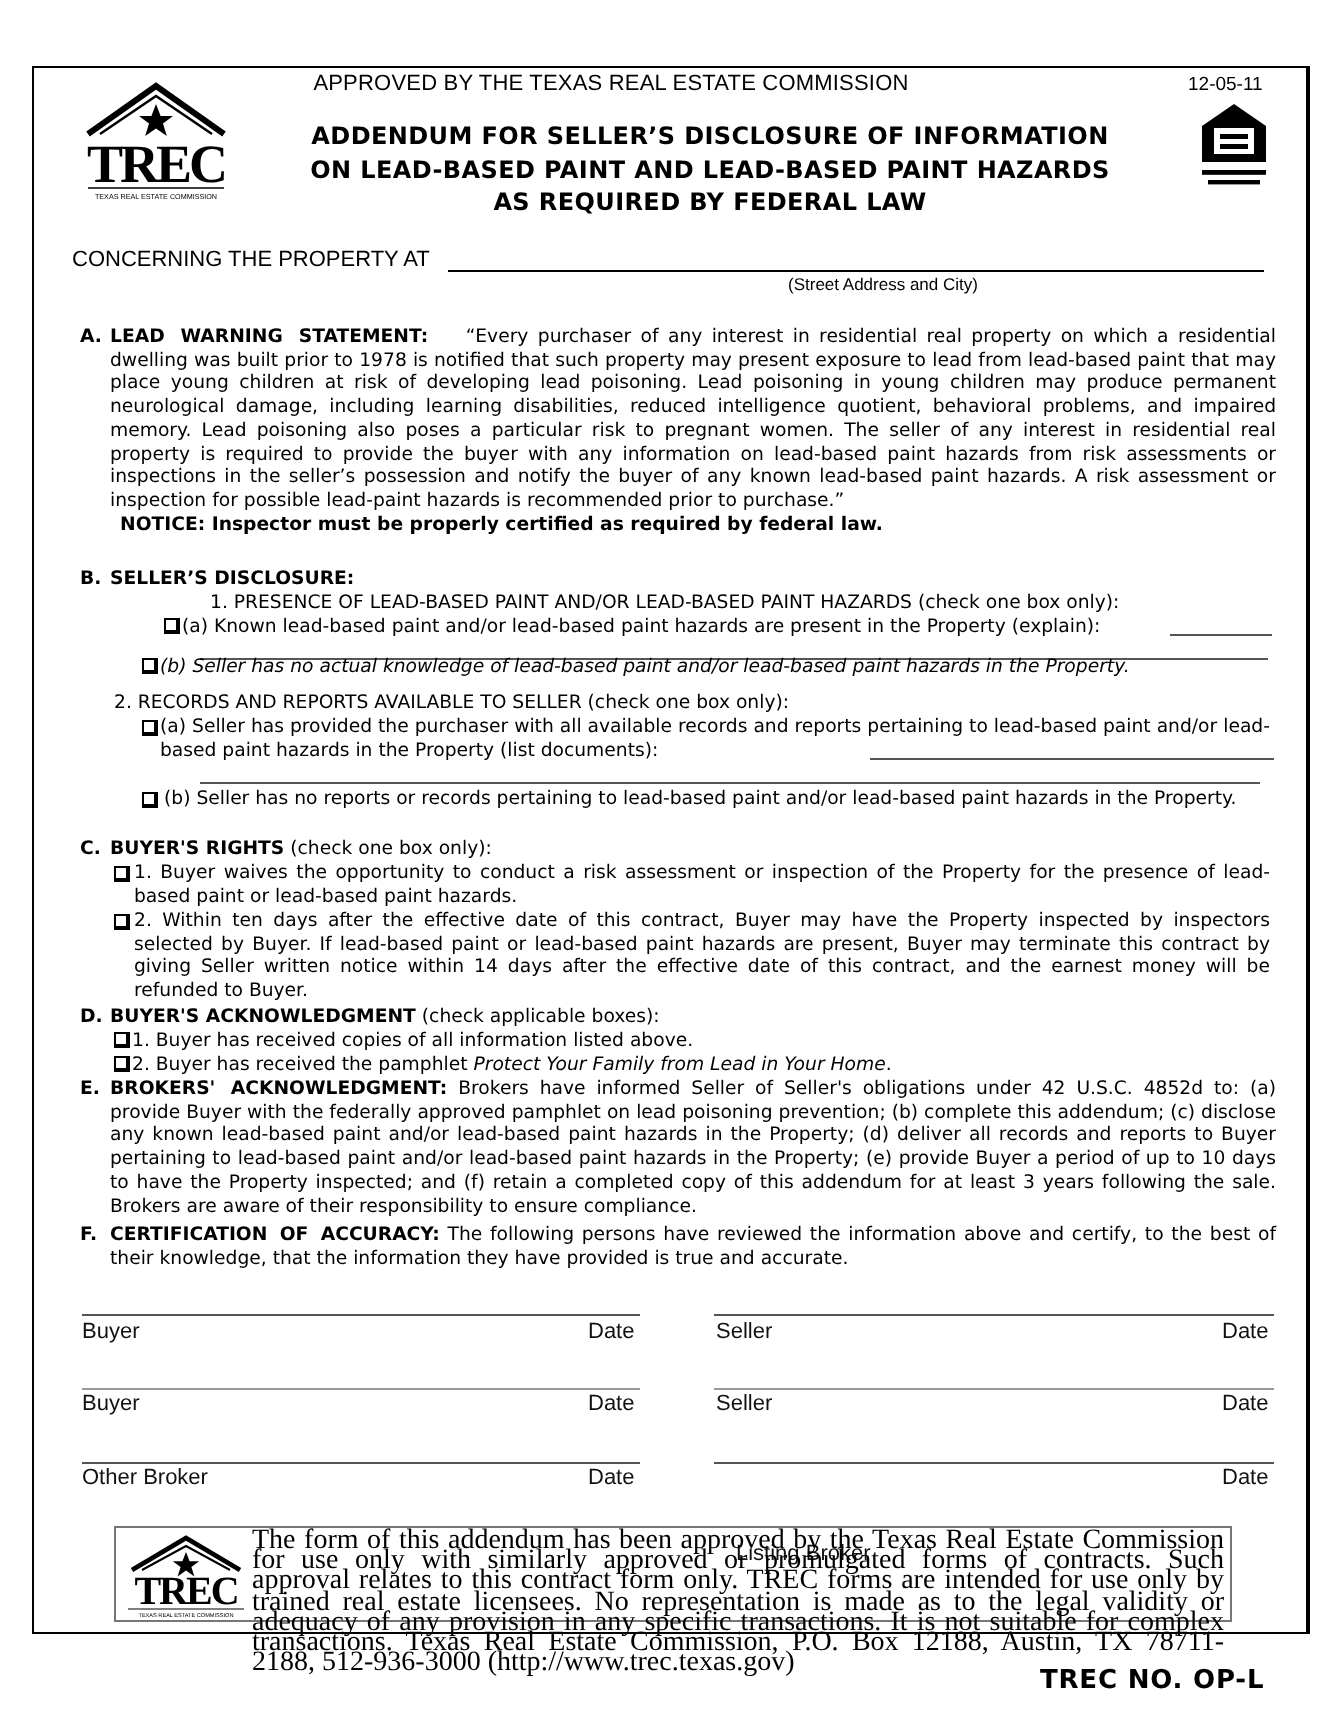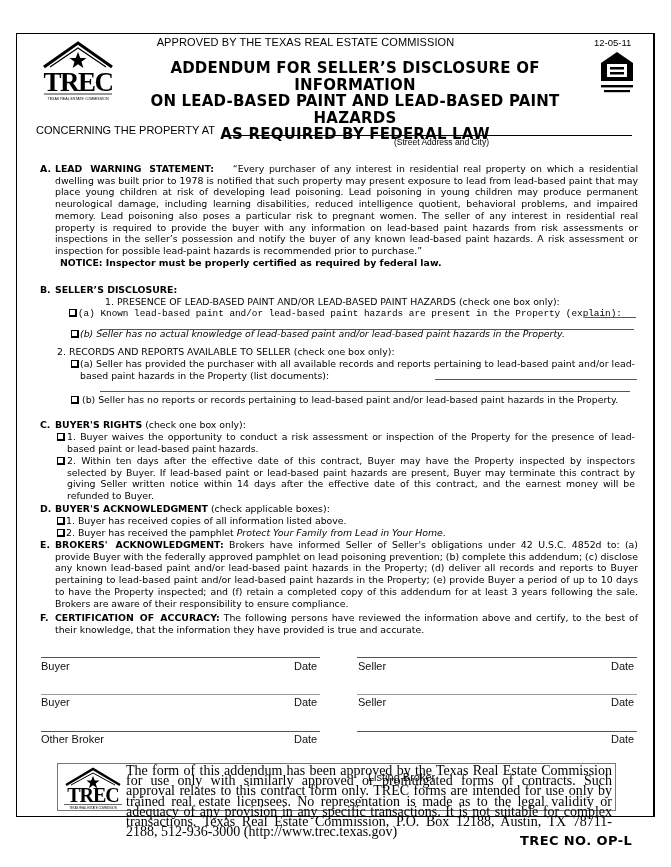--- a/index.html
+++ b/index.html
@@ -9,7 +9,7 @@
   .approved { left:0; width:671px; top:36px; text-align:center; font-family:"Liberation Sans", sans-serif; font-size:11px; letter-spacing:0.1px; }
   .approved span { position:relative; left:-30px; }
   .version { left:594px; top:37px; font-family:"Liberation Sans", sans-serif; font-size:9.5px; }
-  .title { left:110px; width:490px; top:60px; text-align:center; font-family:"DejaVu Sans", sans-serif; font-weight:bold; font-size:15px; line-height:16.5px; letter-spacing:0.2px; }
+  .title { left:110px; width:490px; top:60px; text-align:center; font-family:"DejaVu Sans", sans-serif; font-weight:bold; font-size:12px; line-height:16.5px; letter-spacing:0.2px; }
   .logo { left:38px; top:40px; width:80px; height:62px; }
   .eho { left:598px; top:49px; width:38px; height:46px; }
   .concerning { left:36px; top:124px; font-family:"Liberation Sans", sans-serif; font-size:11px; }

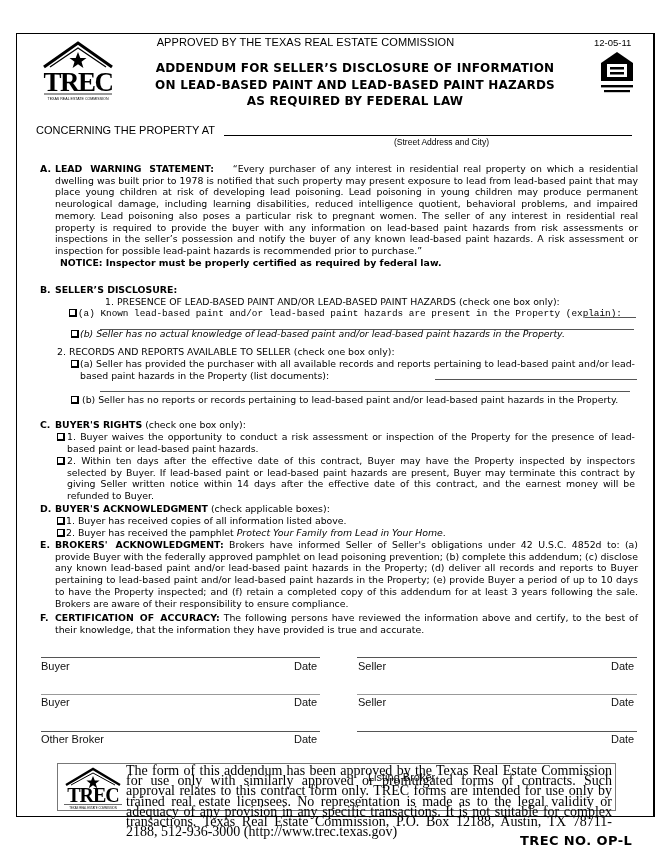--- a/index.html
+++ b/index.html
@@ -80,7 +80,7 @@
   <div class="secbody b">SELLER’S DISCLOSURE:</div>
 </div>
 <div class="abs body-text" style="left:57px; top:296px;margin-left:48px;">1. PRESENCE OF LEAD-BASED PAINT AND/OR LEAD-BASED PAINT HAZARDS (check one box only):</div>
-<div class="abs body-text" style="left:69px; top:308px; width:565px;font-family:Liberation Mono, monospace;">
+<div class="abs body-text" style="left:82px; top:308px; width:565px;">
   <span class="cb"></span><span>(a) Known lead-based paint and/or lead-based paint hazards are present in the Property  (explain):</span>
 </div>
 <div class="fillline" style="left:585px; top:317px; width:51px;"></div>

